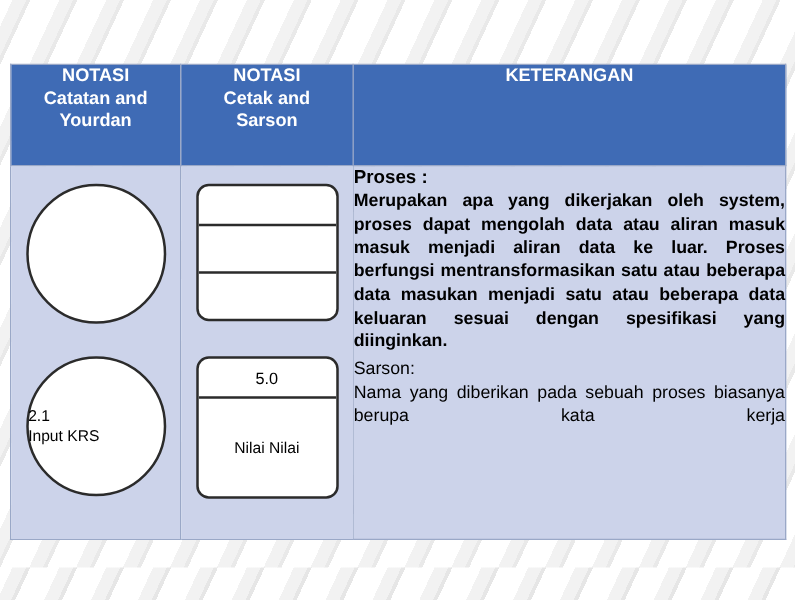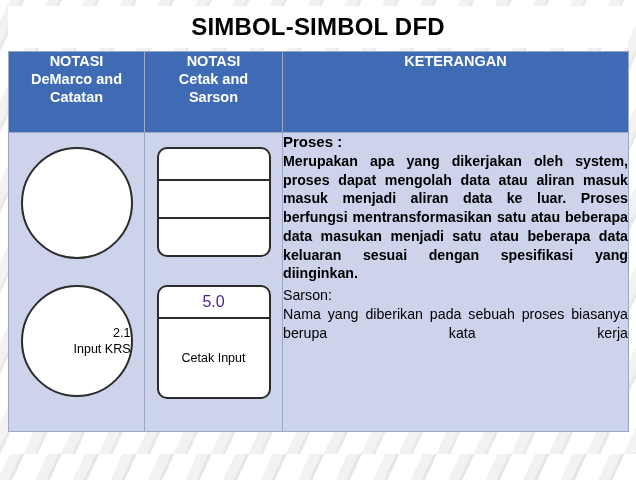--- a/index.html
+++ b/index.html
@@ -202,9 +202,6 @@
 
 <div class="slide">
 
-  <div class="title-bar">
-    <div class="title-text">SIMBOL-SIMBOL DFD</div>
-  </div>
 
   <table class="table">
     <colgroup>

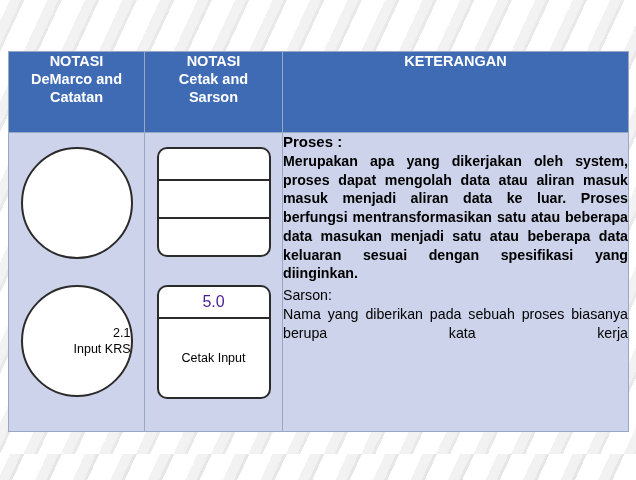--- a/index.html
+++ b/index.html
@@ -213,7 +213,7 @@
       <tr>
         <th>
           <div>NOTASI</div>
-          <div>DeMarco and</div>
+          <div>Catatan and</div>
           <div>Catatan</div>
         </th>
         <th>

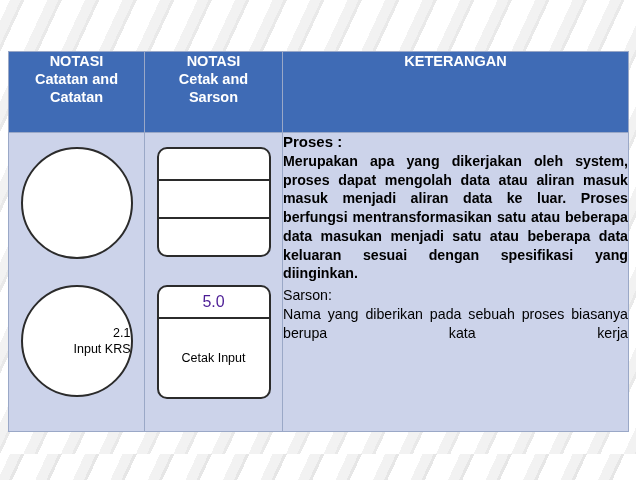--- a/index.html
+++ b/index.html
@@ -214,7 +214,7 @@
         <th>
           <div>NOTASI</div>
           <div>Catatan and</div>
-          <div>Catatan</div>
+          <div>Yourdan</div>
         </th>
         <th>
           <div>NOTASI</div>

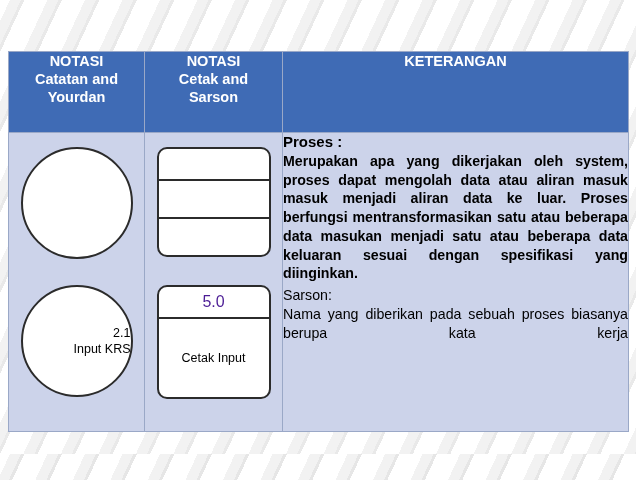--- a/index.html
+++ b/index.html
@@ -130,8 +130,8 @@
     display: flex;
     align-items: center;
     justify-content: center;
-    font-size: 16px;
-    color: #4c1d95;
+    font-size: 13px;
+    color: #000000;
   }
   .rrect-body {
     height: calc(100% - 32px);

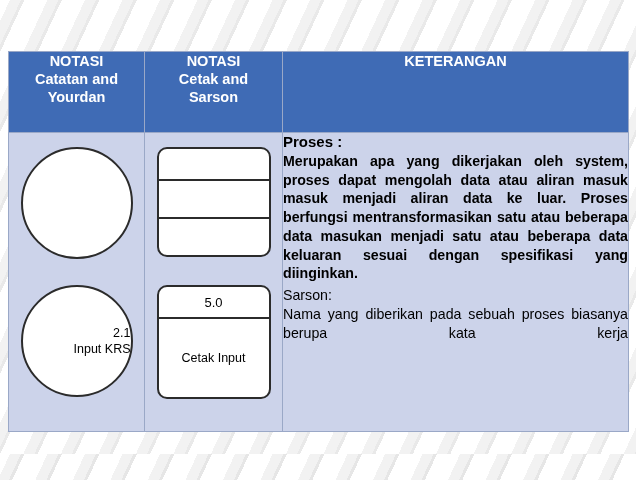--- a/index.html
+++ b/index.html
@@ -96,7 +96,7 @@
     transform: translateX(-50%);
     display: flex;
     flex-direction: column;
-    align-items: flex-end;
+    align-items: flex-start;
     justify-content: center;
     text-align: center;
     font-size: 12.5px;

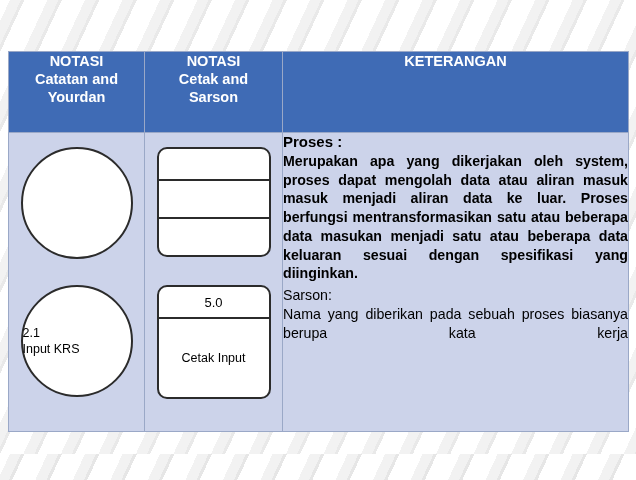--- a/index.html
+++ b/index.html
@@ -247,7 +247,7 @@
           </div>
           <div class="rrect bottom">
             <div class="rrect-head">5.0</div>
-            <div class="rrect-body">Cetak Input</div>
+            <div class="rrect-body">Nilai Nilai</div>
           </div>
         </td>
 

